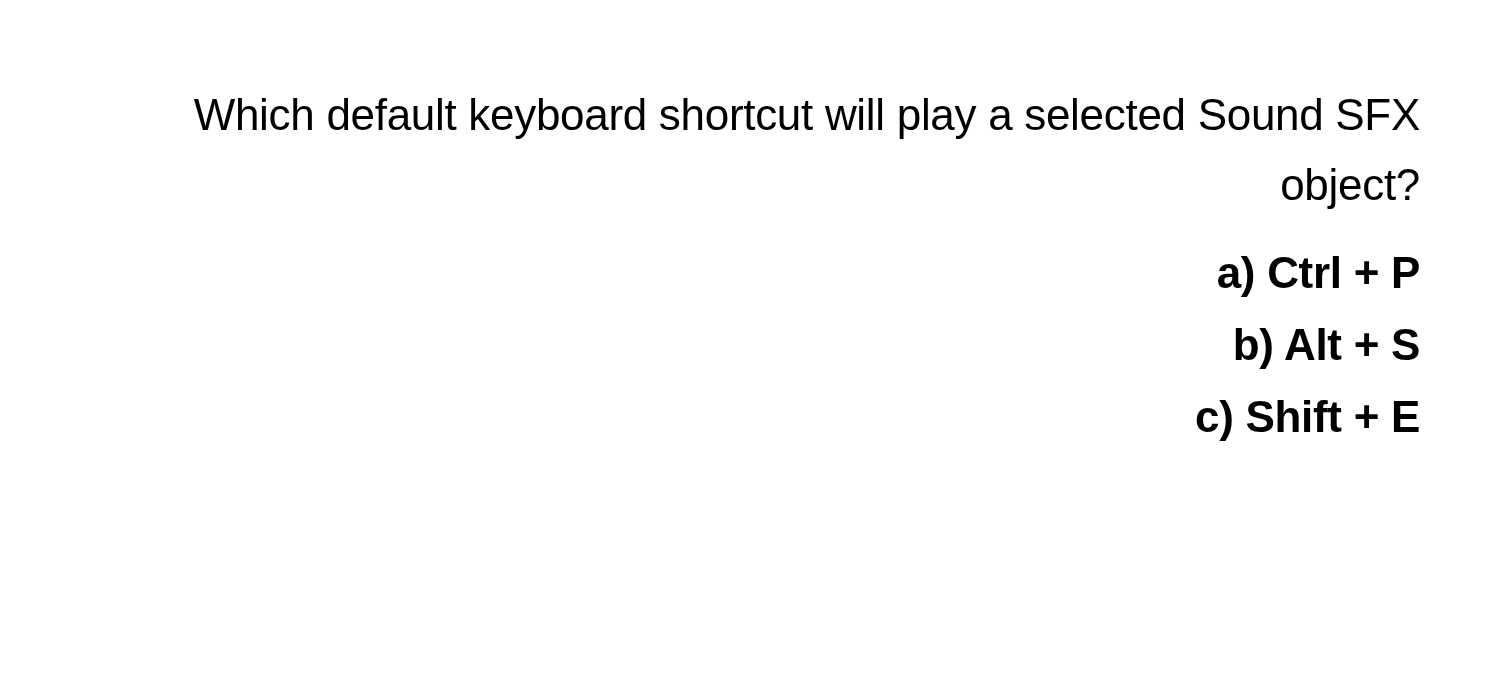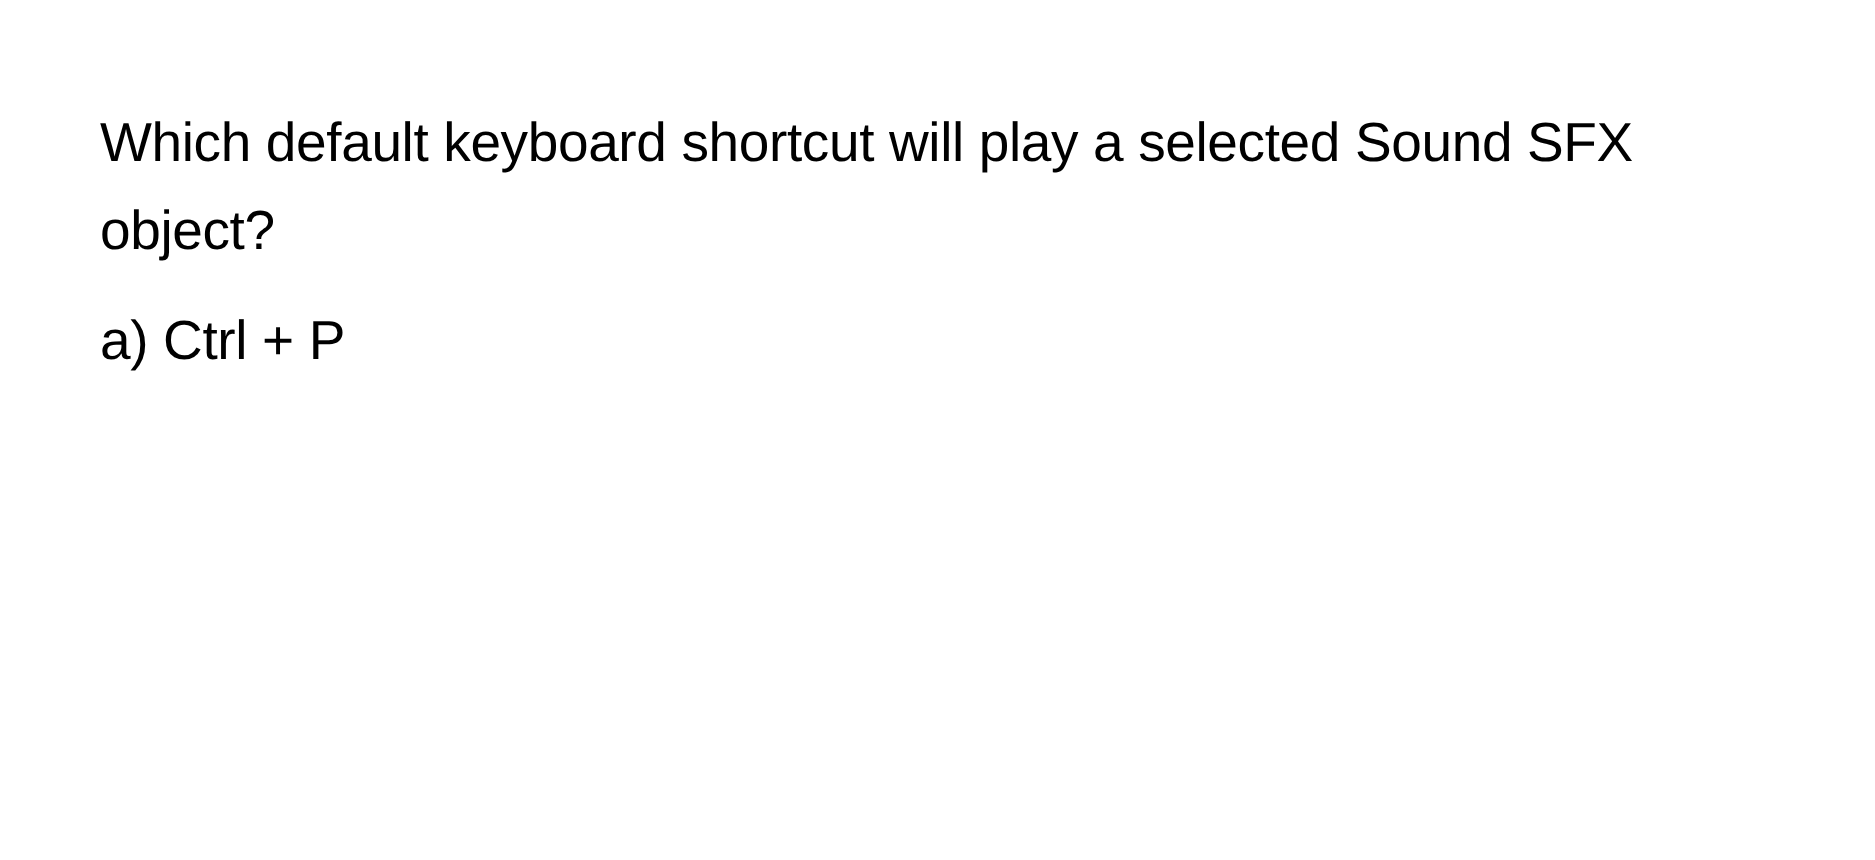--- a/index.html
+++ b/index.html
@@ -6,6 +6,7 @@
       margin: 0;
       padding: 0;
       box-sizing: border-box;
+      text-align: right;
     }
     body {
       width: 1500px;

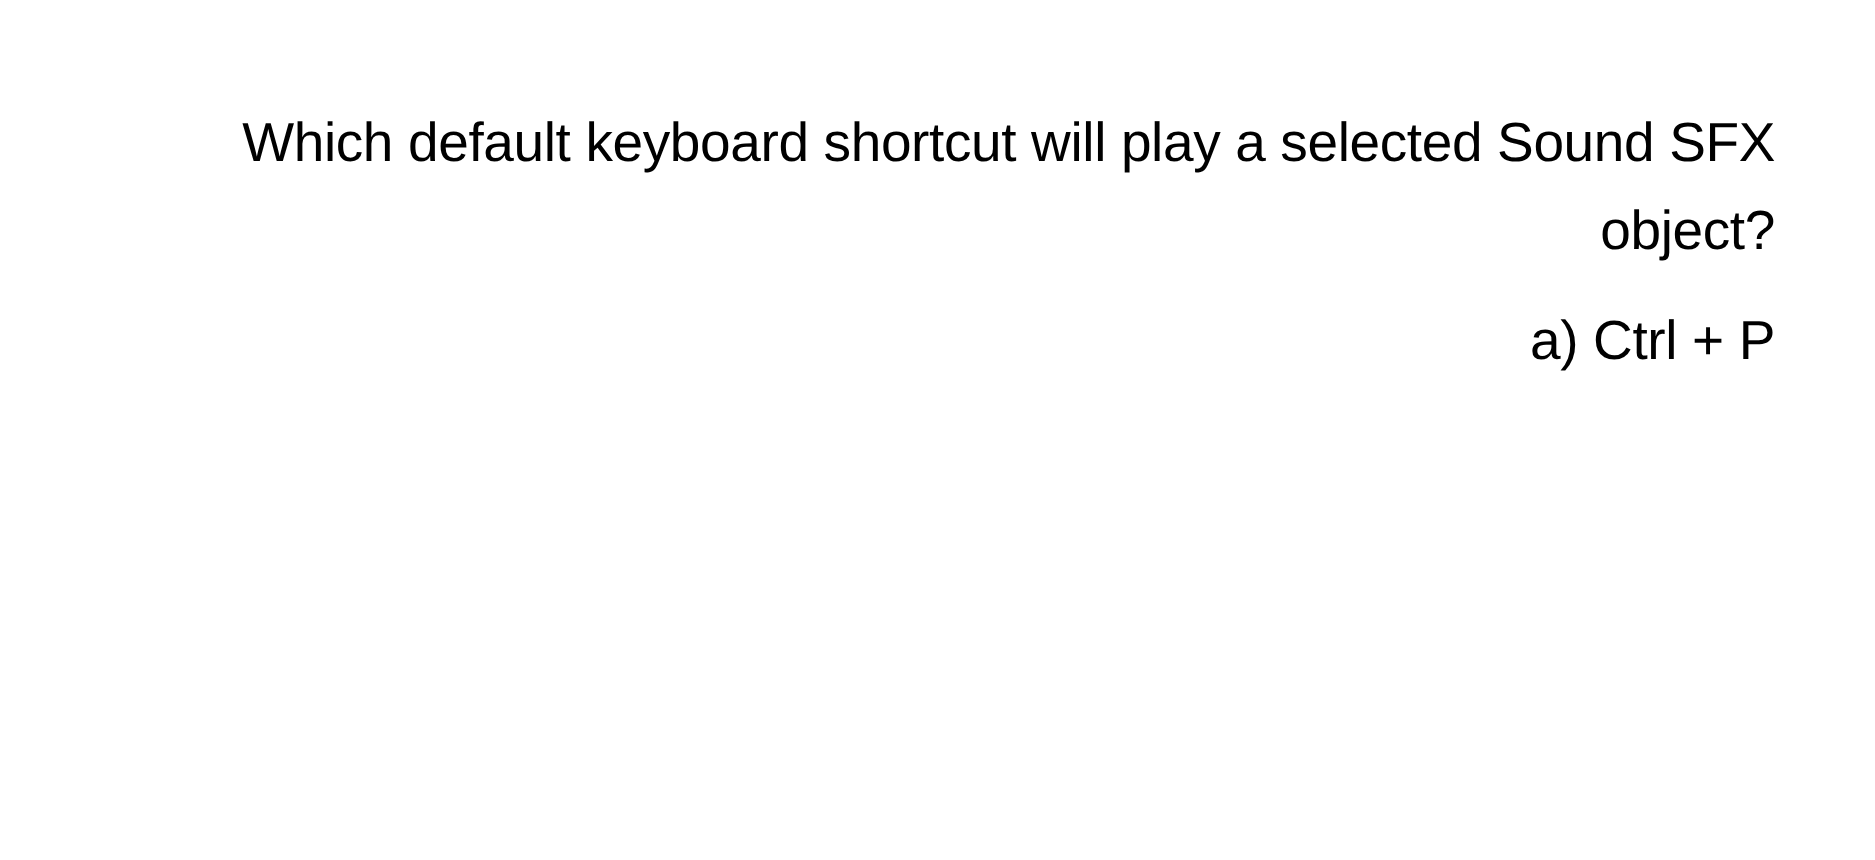--- a/index.html
+++ b/index.html
@@ -31,6 +31,7 @@
     }
     .option {
       margin-bottom: 4px;
+      font-weight: bold;
     }
   </style>
 </head>

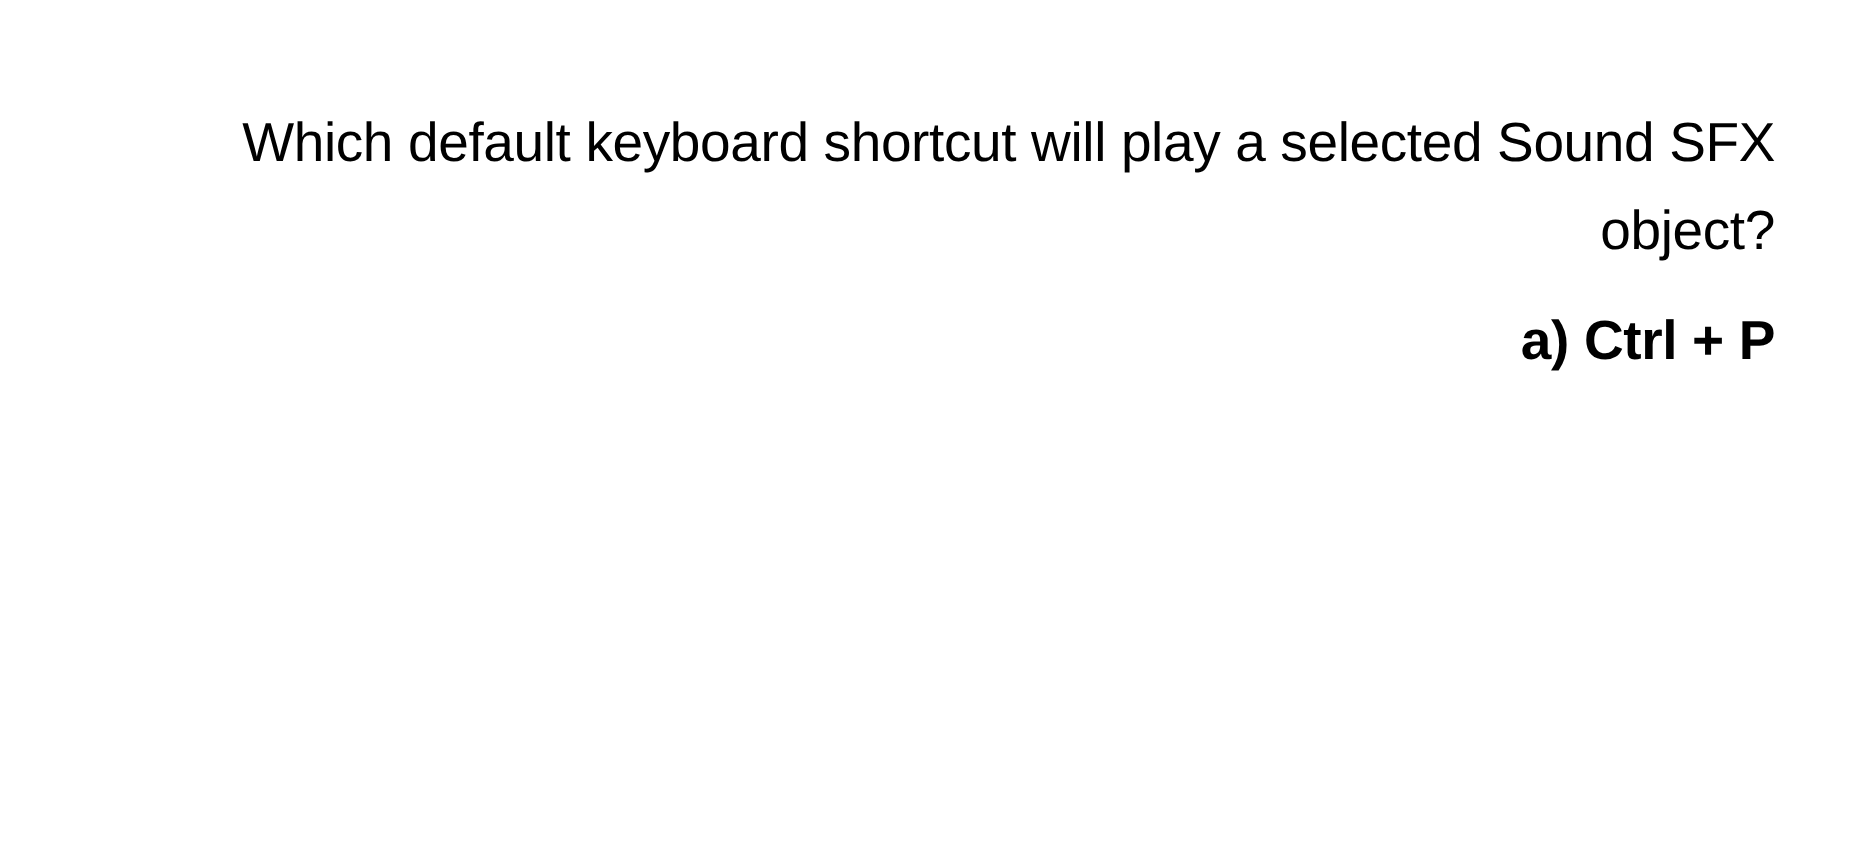--- a/index.html
+++ b/index.html
@@ -44,6 +44,10 @@
     <span>a)</span>
     <span>Ctrl + P</span>
   </div>
+  <div class="option">
+    <span>b)</span>
+    <span>Alt + S</span>
+  </div>
 </div>
 
 </body></html>

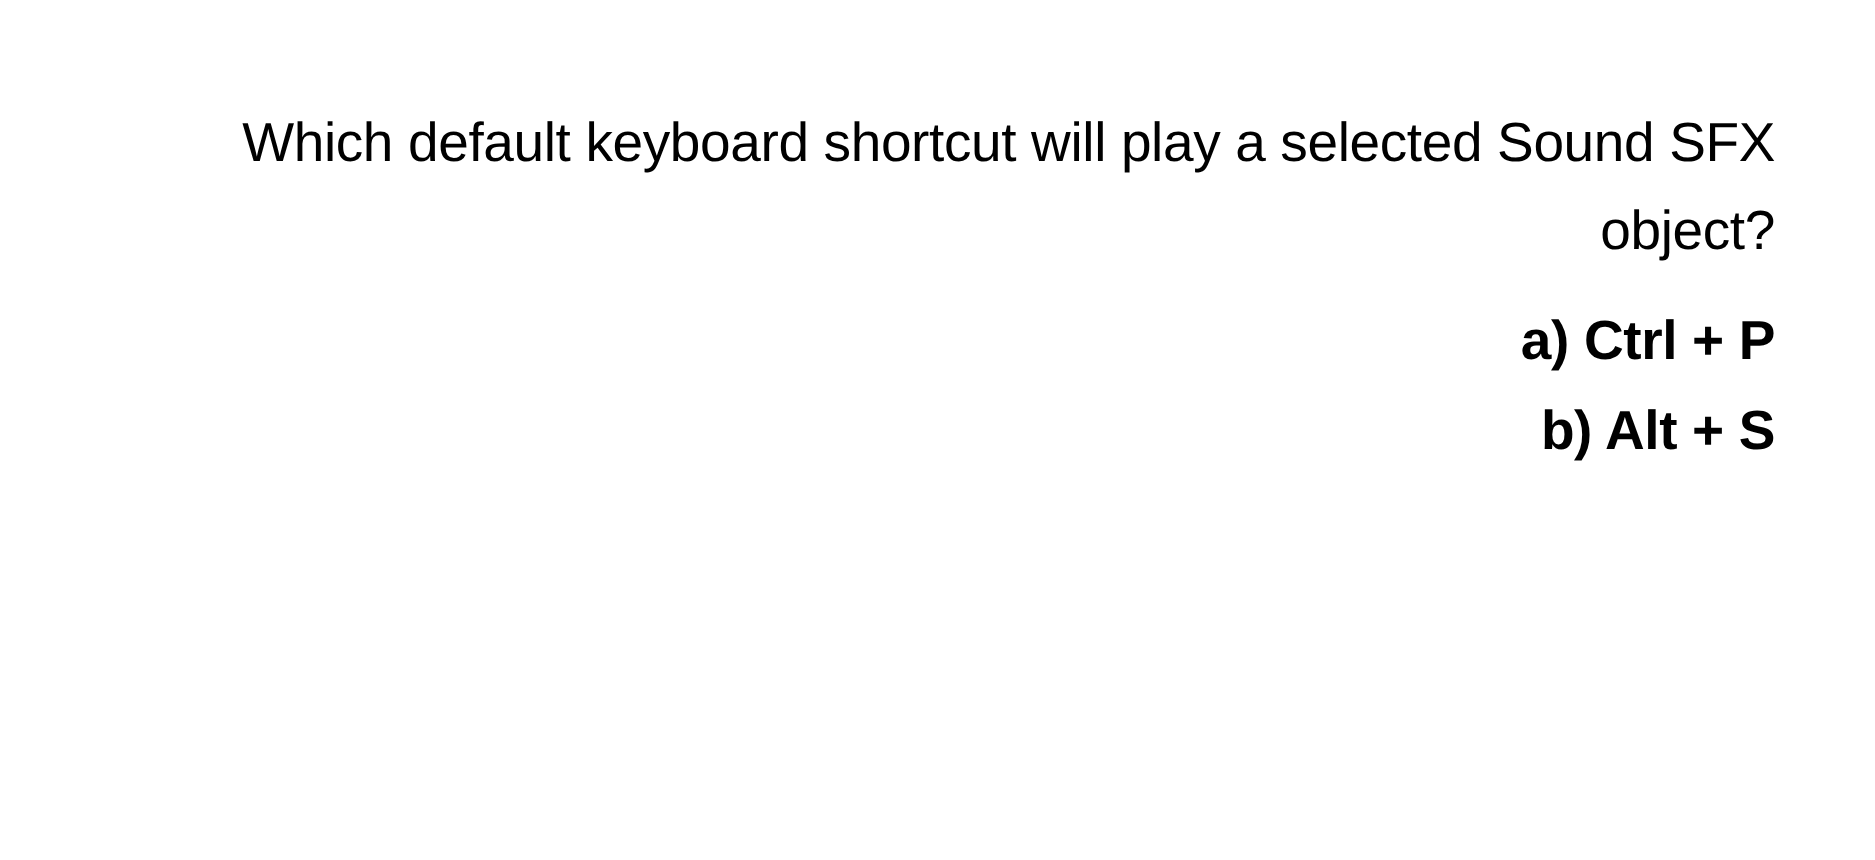--- a/index.html
+++ b/index.html
@@ -48,6 +48,10 @@
     <span>b)</span>
     <span>Alt + S</span>
   </div>
+  <div class="option">
+    <span>c)</span>
+    <span>Shift + E</span>
+  </div>
 </div>
 
 </body></html>

